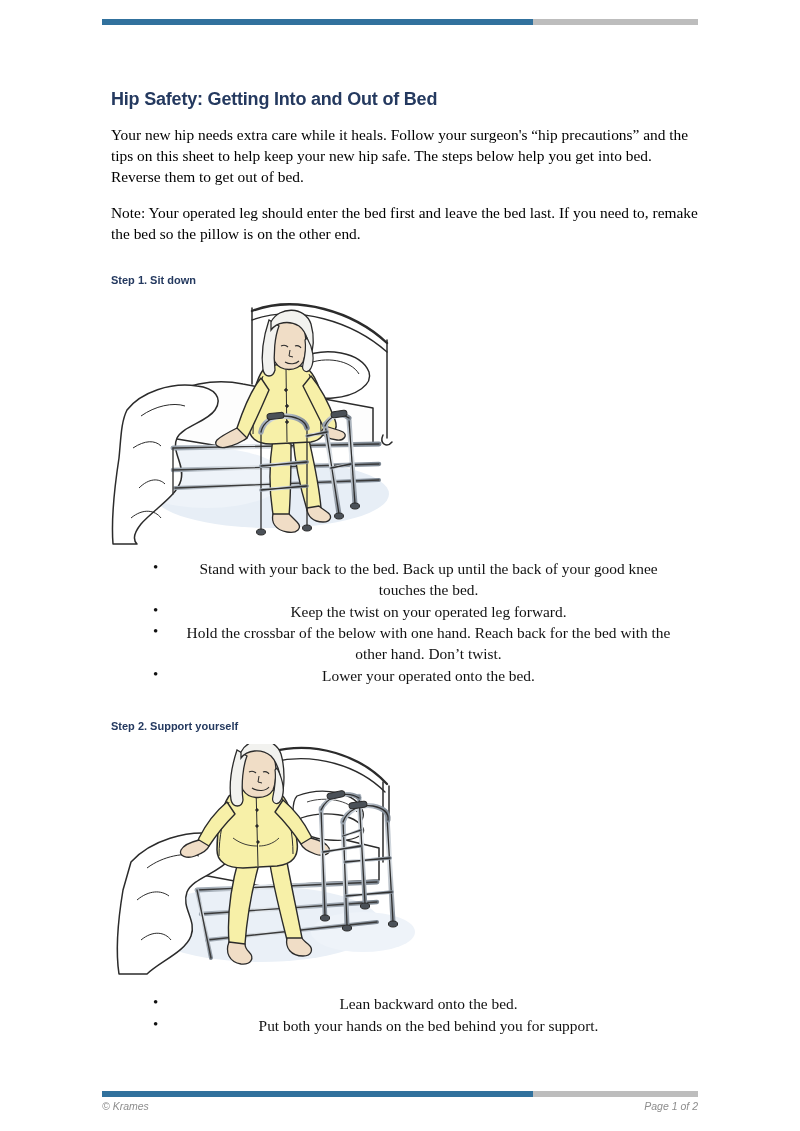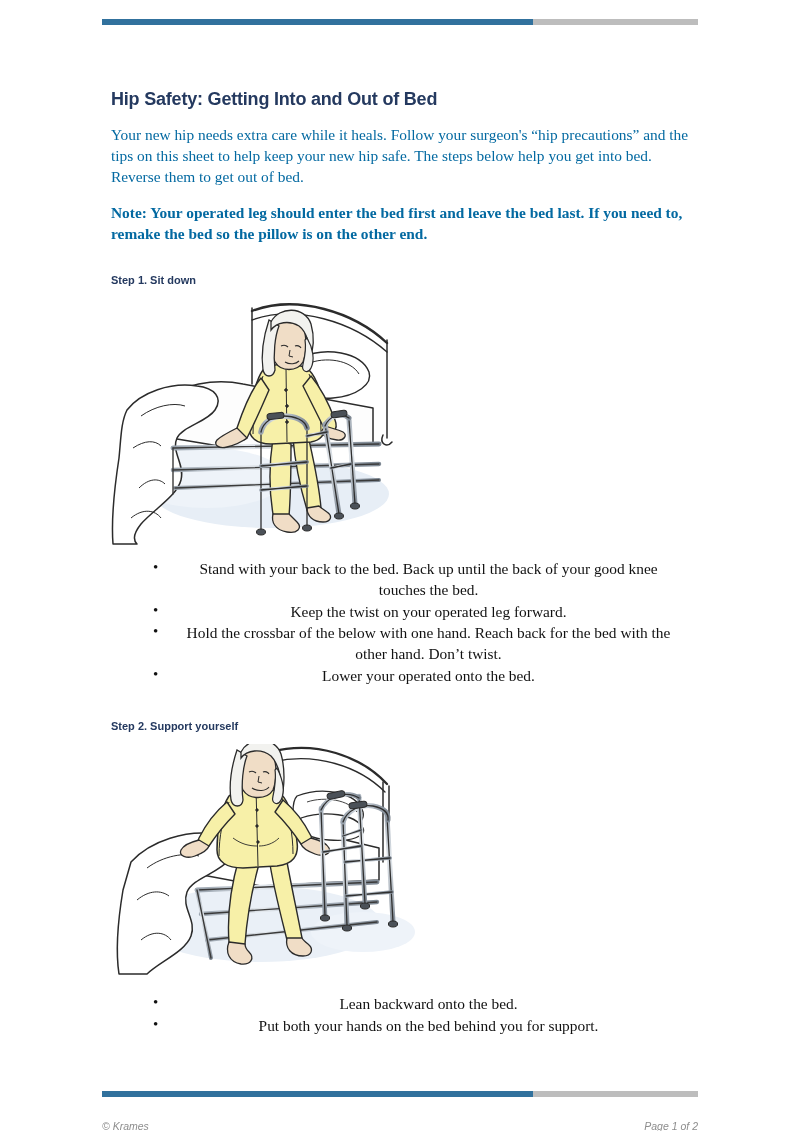--- a/index.html
+++ b/index.html
@@ -68,7 +68,7 @@
     line-height: 1.37;
     margin: 0 0 15px 0;
     text-align: left;
-    color: #0369a1;
+    color: #000000;
   }
   p.body-text:last-of-type { margin-bottom: 0; font-weight: bold; }
 

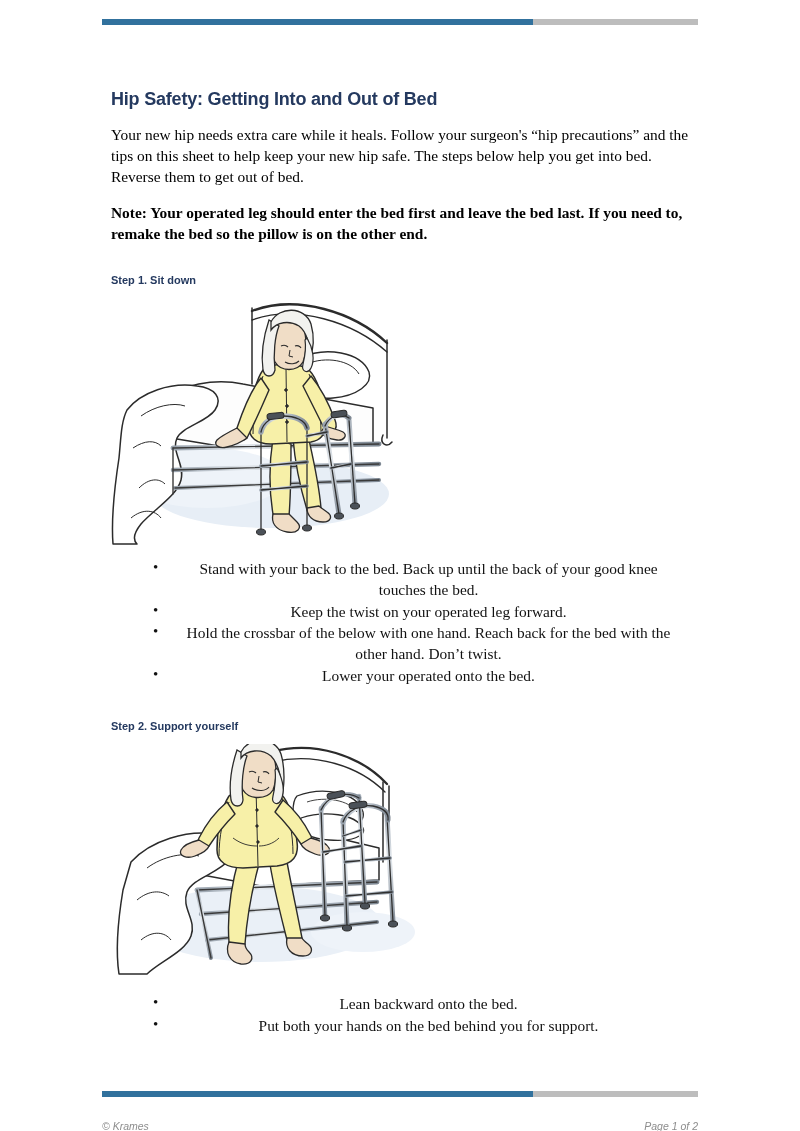--- a/index.html
+++ b/index.html
@@ -70,7 +70,7 @@
     text-align: left;
     color: #000000;
   }
-  p.body-text:last-of-type { margin-bottom: 0; font-weight: bold; }
+  p.body-text:last-of-type { margin-bottom: 0; }
 
   h2.step-title {
     font-family: "Liberation Sans", "DejaVu Sans", sans-serif;

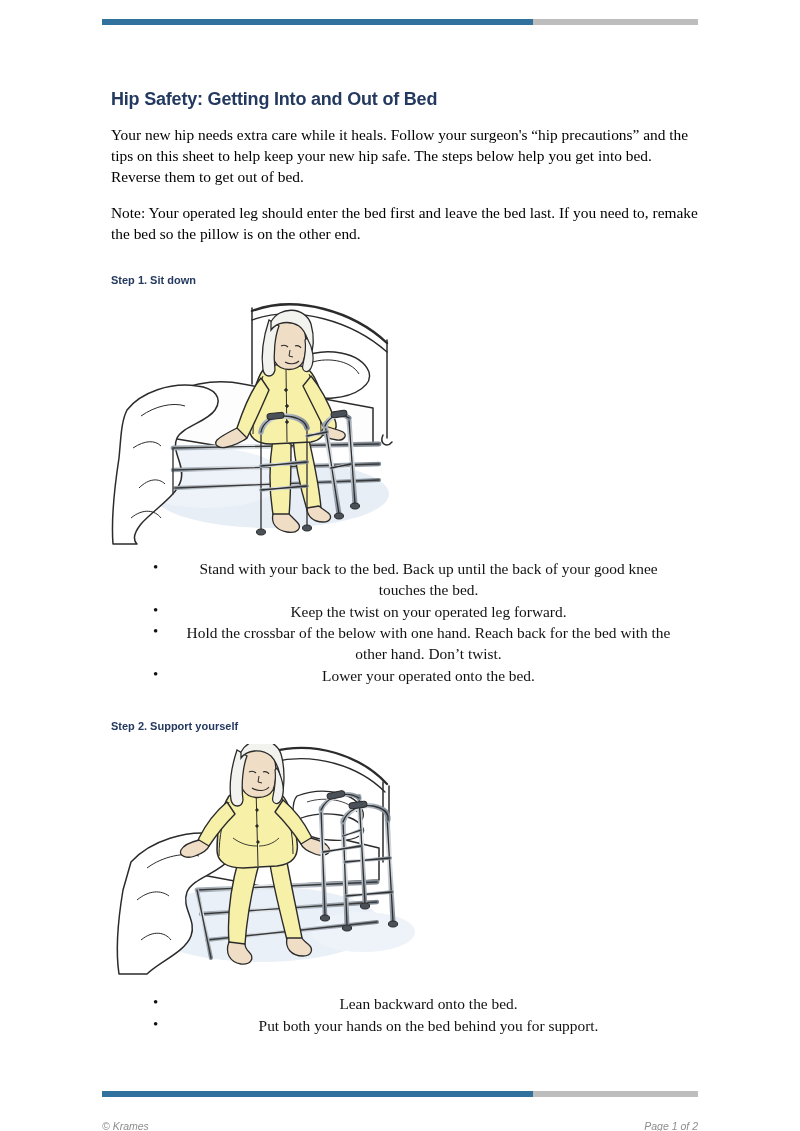--- a/index.html
+++ b/index.html
@@ -125,7 +125,6 @@
     font-style: italic;
     font-size: 10.5px;
     color: #8d8d8d;
-    margin-top: 20px;
   }
 </style>
 </head>

